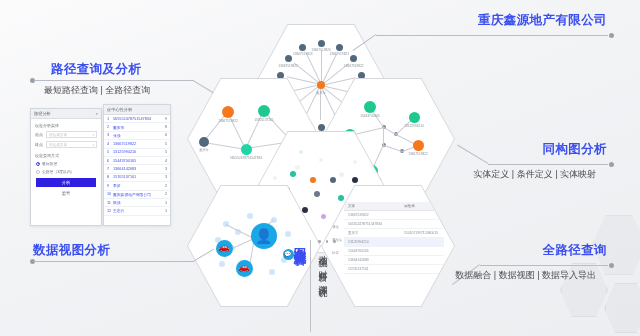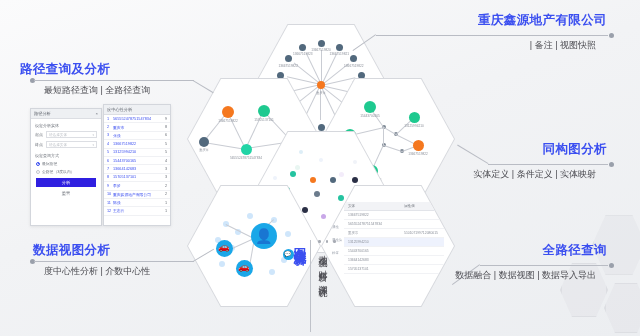--- a/index.html
+++ b/index.html
@@ -501,7 +501,6 @@
 <div class="lead" style="right:32px; top:35px; width:232px;"></div>
 <div class="lead-diag" style="left:376px; top:35px; width:28px; transform:rotate(145deg);"></div>
 <div class="callout right" style="right:44px; top:39px;">
-  <div class="c-sub">| 备注 | 视图快照</div>
 </div>
 
 <div class="callout right" style="right:33px; top:142px;">

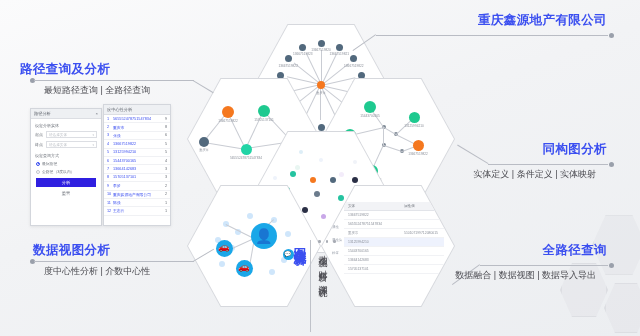--- a/index.html
+++ b/index.html
@@ -474,7 +474,7 @@
     </div>
 </div>
 
-<div class="callout left" style="left:20px; top:62px;">
+<div class="callout left" style="left:51px; top:62px;">
   <div class="c-title">路径查询及分析</div>
 </div>
 <div class="lead-dot" style="left:30px; top:78px;"></div>

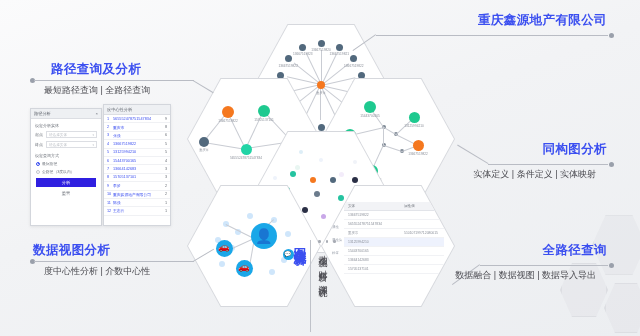--- a/index.html
+++ b/index.html
@@ -491,7 +491,6 @@
 <div class="lead" style="left:34px; top:261px; width:160px;"></div>
 <div class="lead-diag" style="left:193px; top:261px; width:24px; transform:rotate(-31deg);"></div>
 <div class="callout left" style="left:44px; top:265px;">
-  <div class="c-sub">度中心性分析 | 介数中心性</div>
 </div>
 
 <div class="callout right" style="right:33px; top:13px;">

